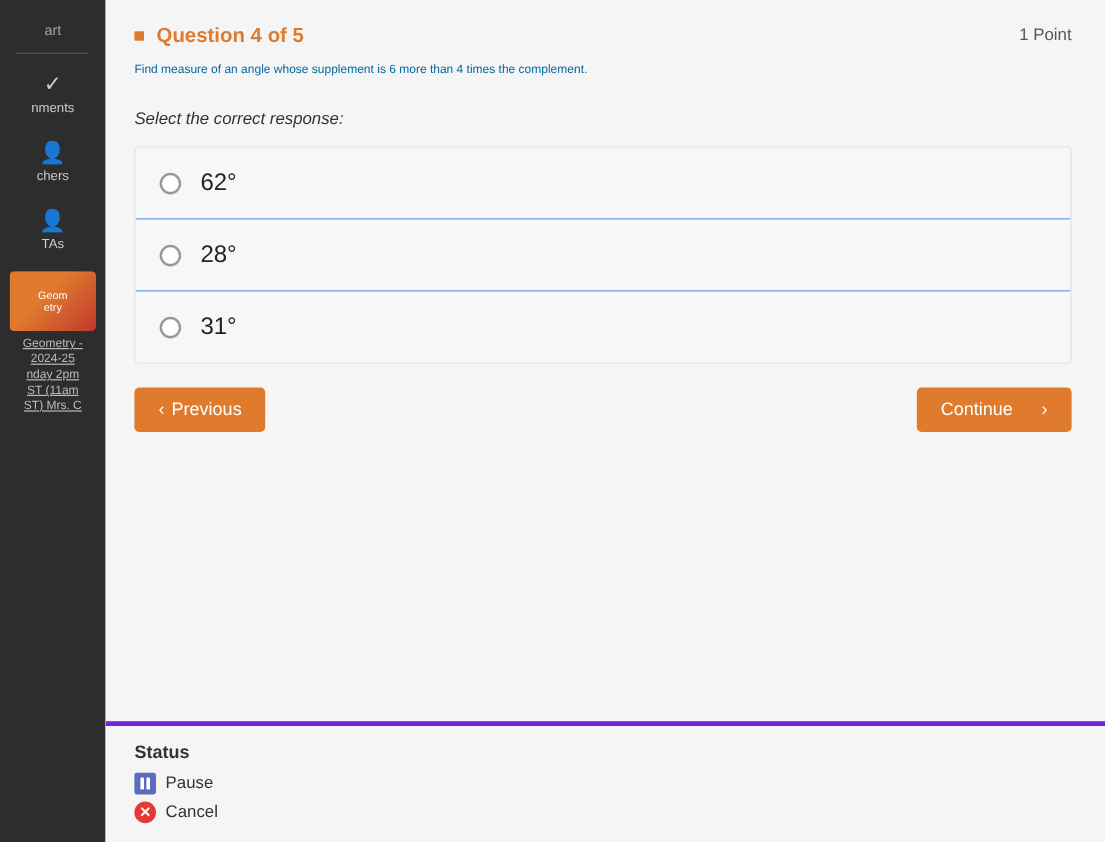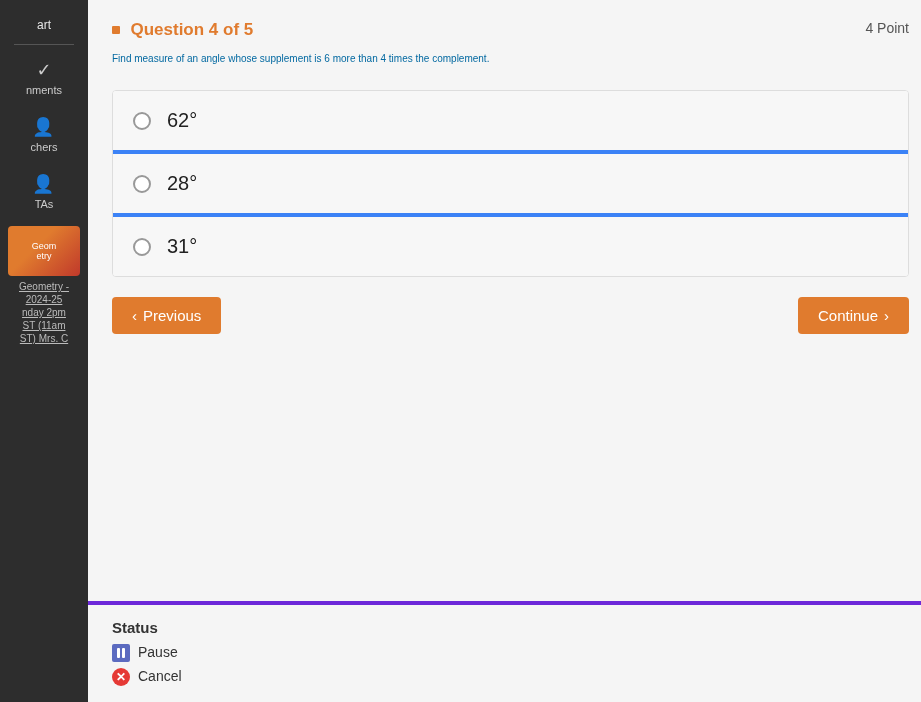--- a/index.html
+++ b/index.html
@@ -243,7 +243,7 @@
 
     
     .sidebar-art {
-      color: #e5e5e5;
+      color: #a3a3a3;
       font-size: 12px;
       padding: 8px 4px;
       text-align: right;

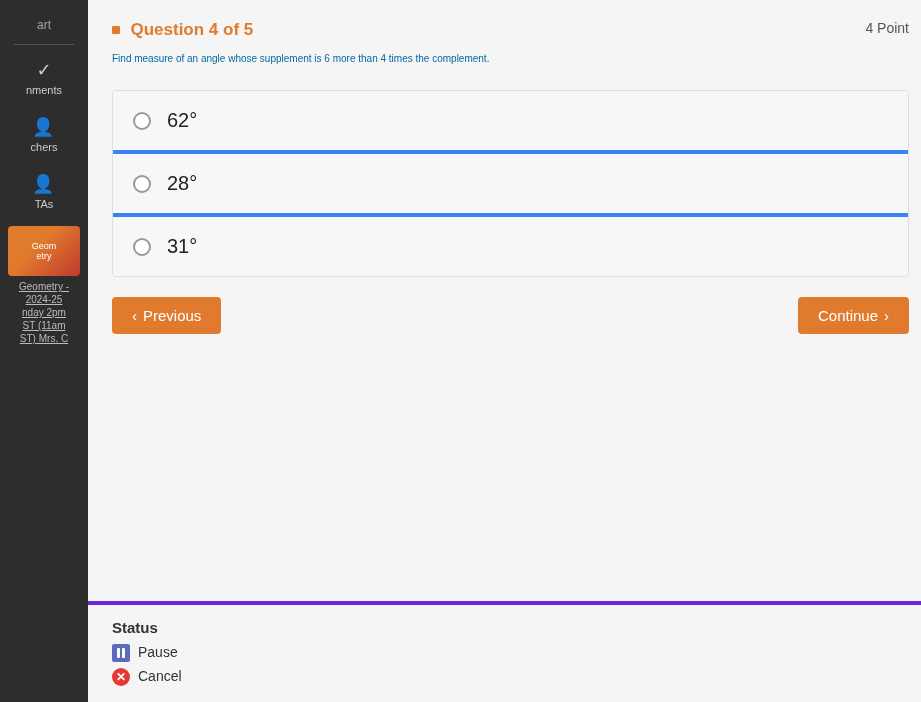--- a/index.html
+++ b/index.html
@@ -74,7 +74,7 @@
     }
 
     .content-area {
-      padding: 20px 12px 16px 24px;
+      padding: 20px 28px 16px 24px;
       flex: 1;
     }
 

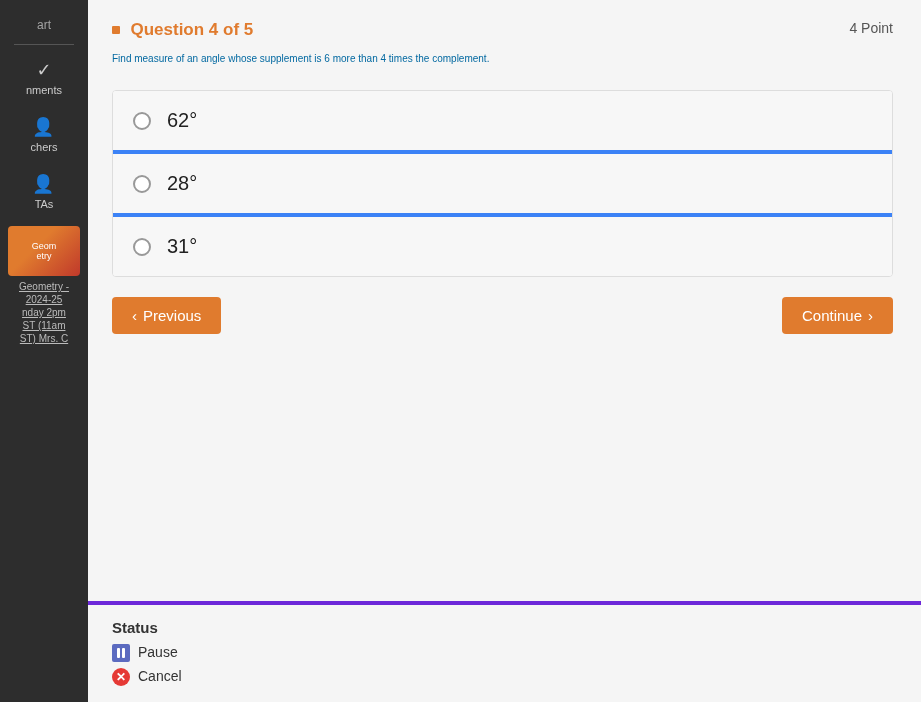--- a/index.html
+++ b/index.html
@@ -294,7 +294,7 @@
         <span class="question-bullet"></span>
         <span class="question-label">Question 4 of 5</span>
       </div>
-      <span class="points-label">4 Point</span>
+      <span class="points-label">1 Point</span>
     </div>
 
     <p class="question-text">Find measure of an angle whose supplement is 6 more than 4 times the complement.</p>

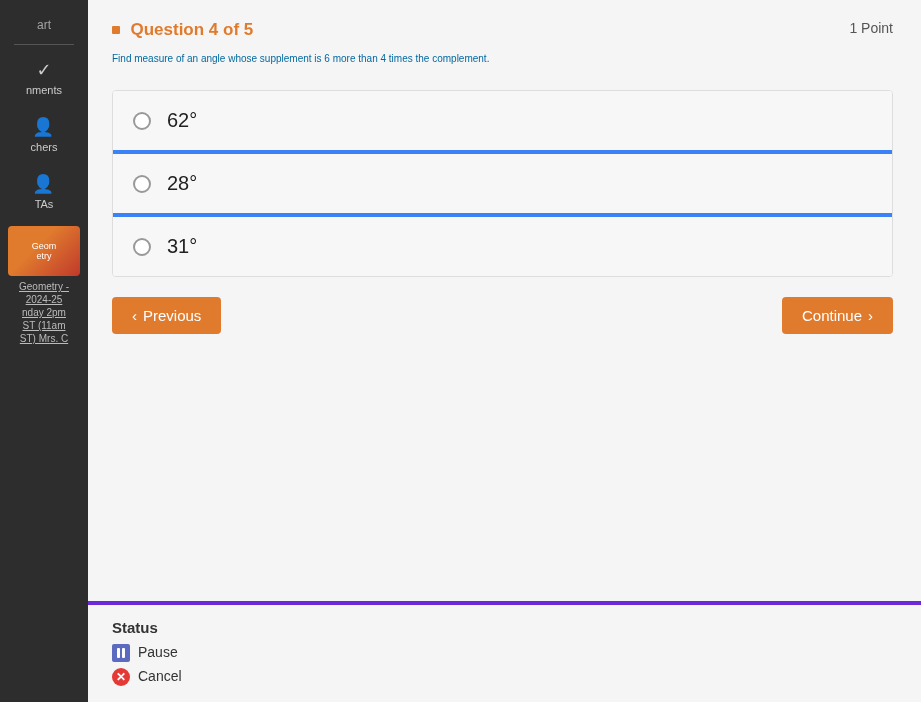--- a/index.html
+++ b/index.html
@@ -298,6 +298,7 @@
     </div>
 
     <p class="question-text">Find measure of an angle whose supplement is 6 more than 4 times the complement.</p>
+    <p class="question-instruction">Select the correct response:</p>
 
     <div class="options-container">
 

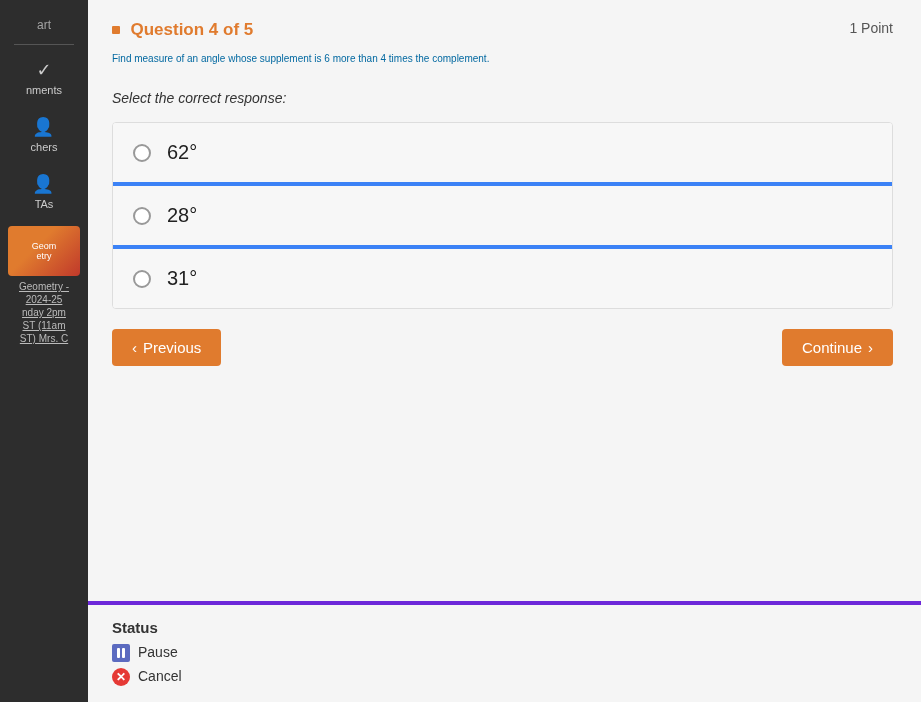--- a/index.html
+++ b/index.html
@@ -133,7 +133,7 @@
       display: flex;
       align-items: center;
       padding: 18px 20px;
-      border-bottom: 4px solid #3b82f6;
+      border-bottom: 1px solid #3b82f6;
       background: #f7f7f7;
       cursor: pointer;
     }

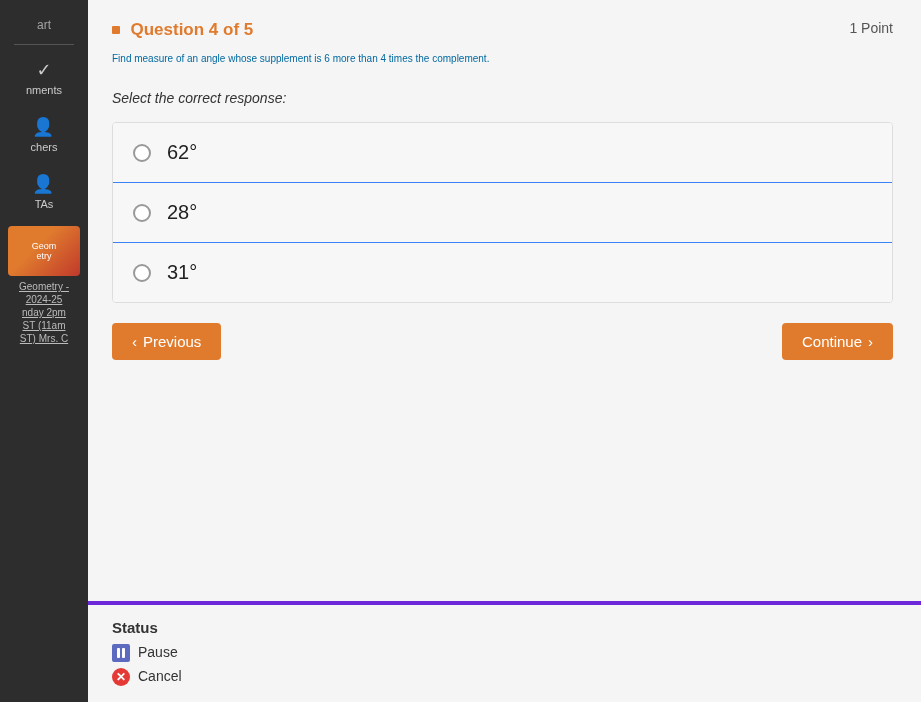--- a/index.html
+++ b/index.html
@@ -184,7 +184,7 @@
       cursor: pointer;
       display: flex;
       align-items: flex-start;
-      gap: 6px;
+      gap: 24px;
     }
 
     

